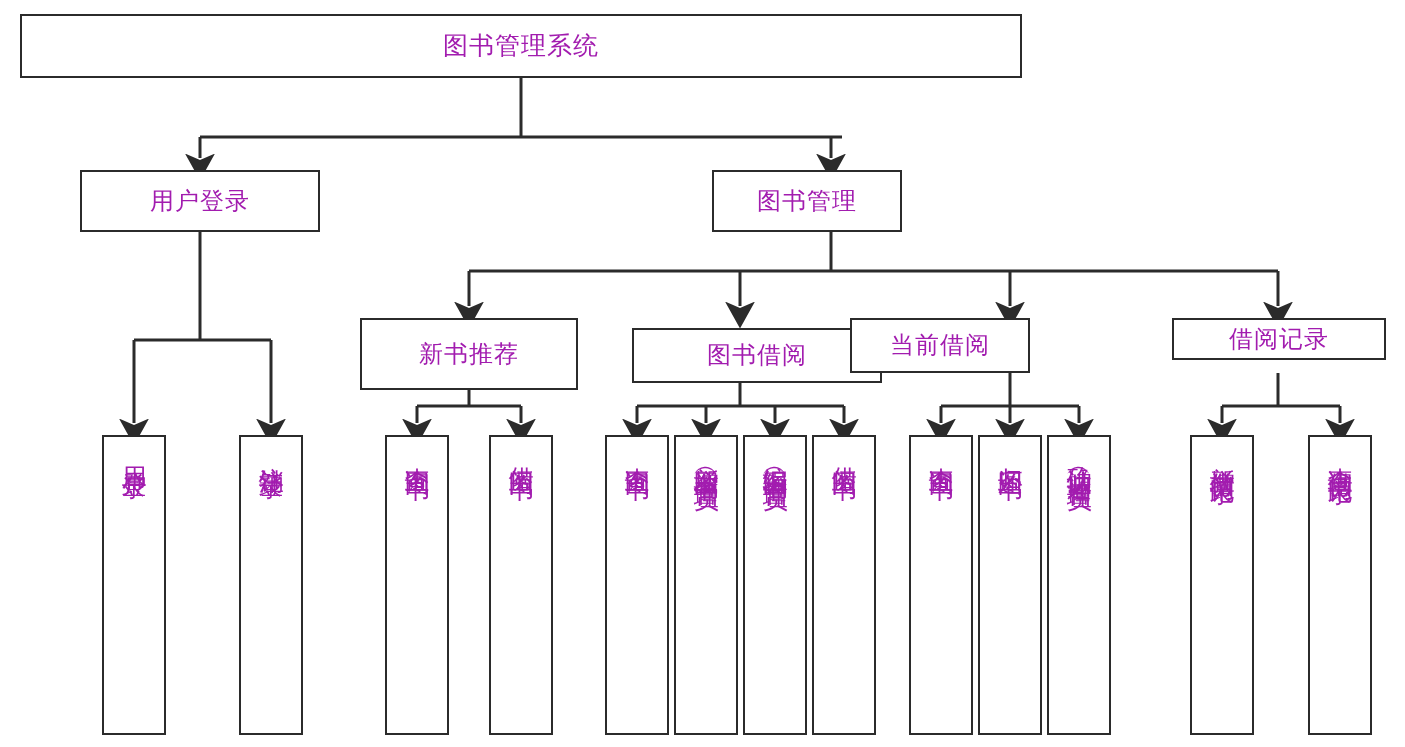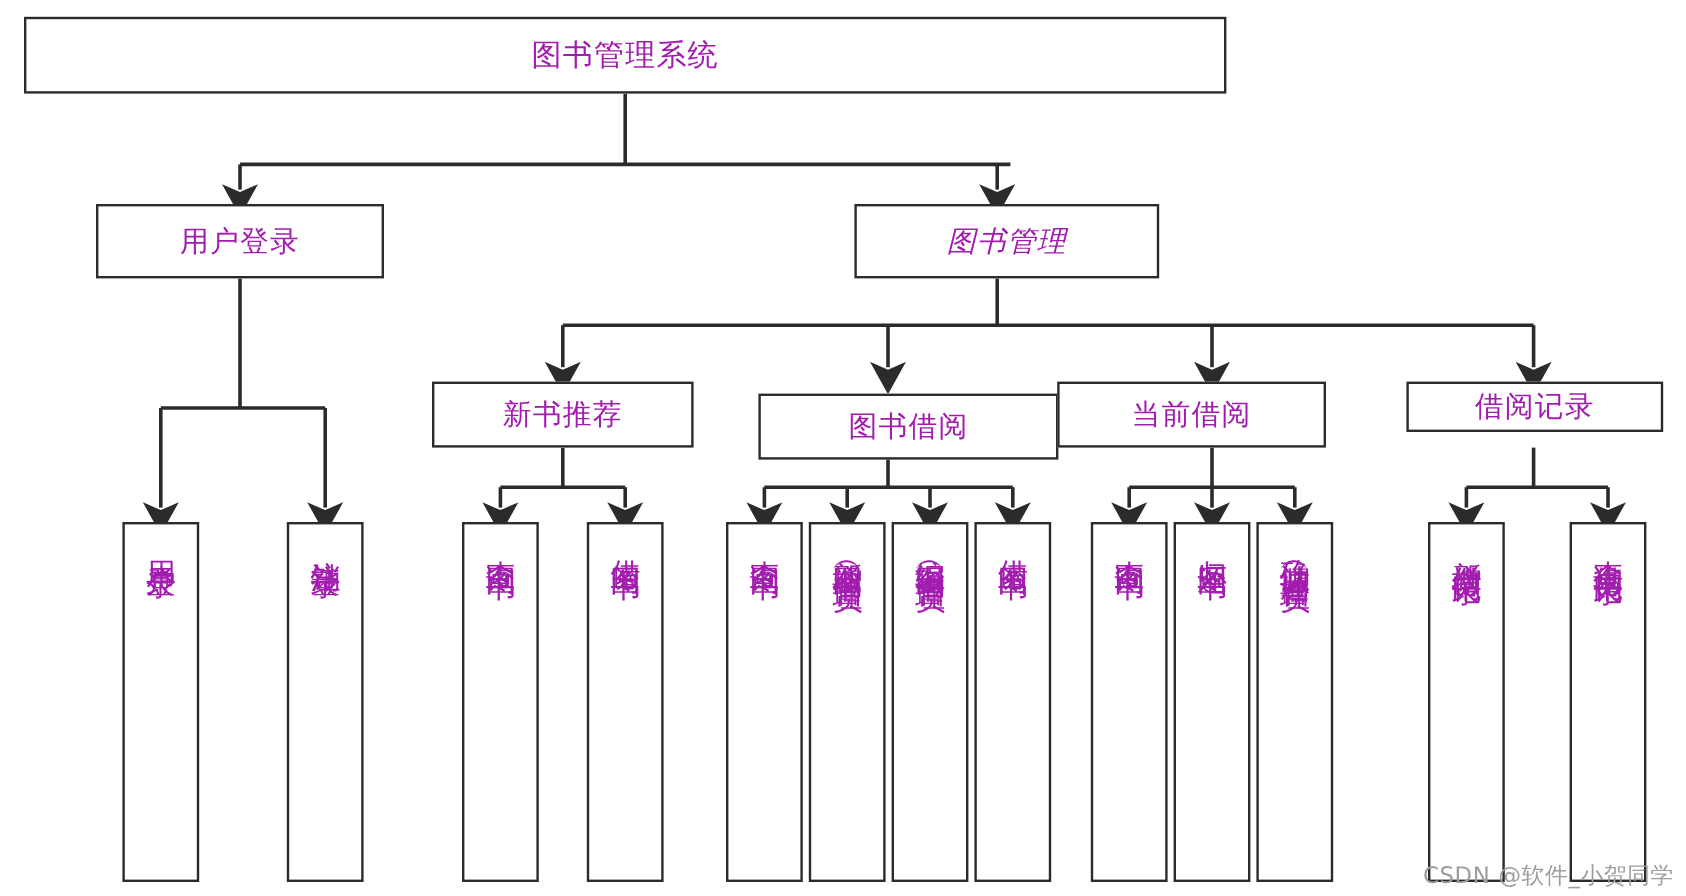--- a/index.html
+++ b/index.html
@@ -134,7 +134,7 @@
   <div class="node horiz" style="left:80px; top:170px; width:240px; height:62px;">
     <span>用户登录</span>
   </div>
-  <div class="node horiz" style="left:712px; top:170px; width:254px; height:62px;font-style:italic;">
+  <div class="node horiz" style="left:712px; top:170px; width:190px; height:62px;">
     <span>图书管理</span>
   </div>
 

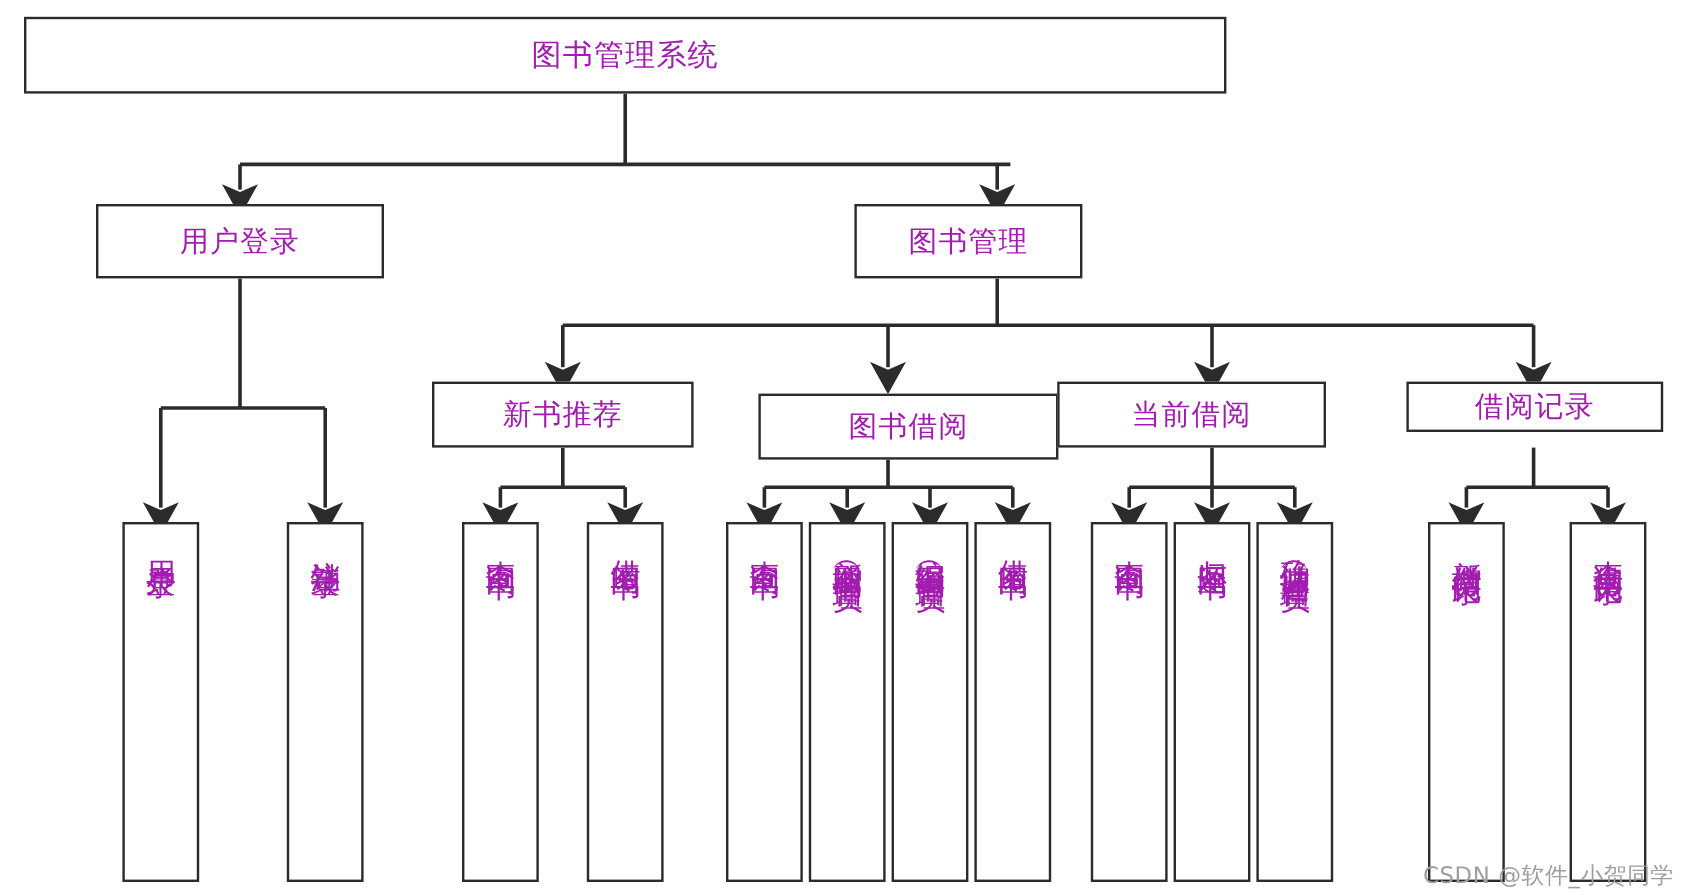--- a/index.html
+++ b/index.html
@@ -138,7 +138,7 @@
     <span>图书管理</span>
   </div>
 
-  <div class="node horiz" style="left:360px; top:318px; width:218px; height:55px;">
+  <div class="node horiz" style="left:360px; top:318px; width:218px; height:72px;">
     <span>新书推荐</span>
   </div>
   <div class="node horiz" style="left:632px; top:328px; width:250px; height:55px;">

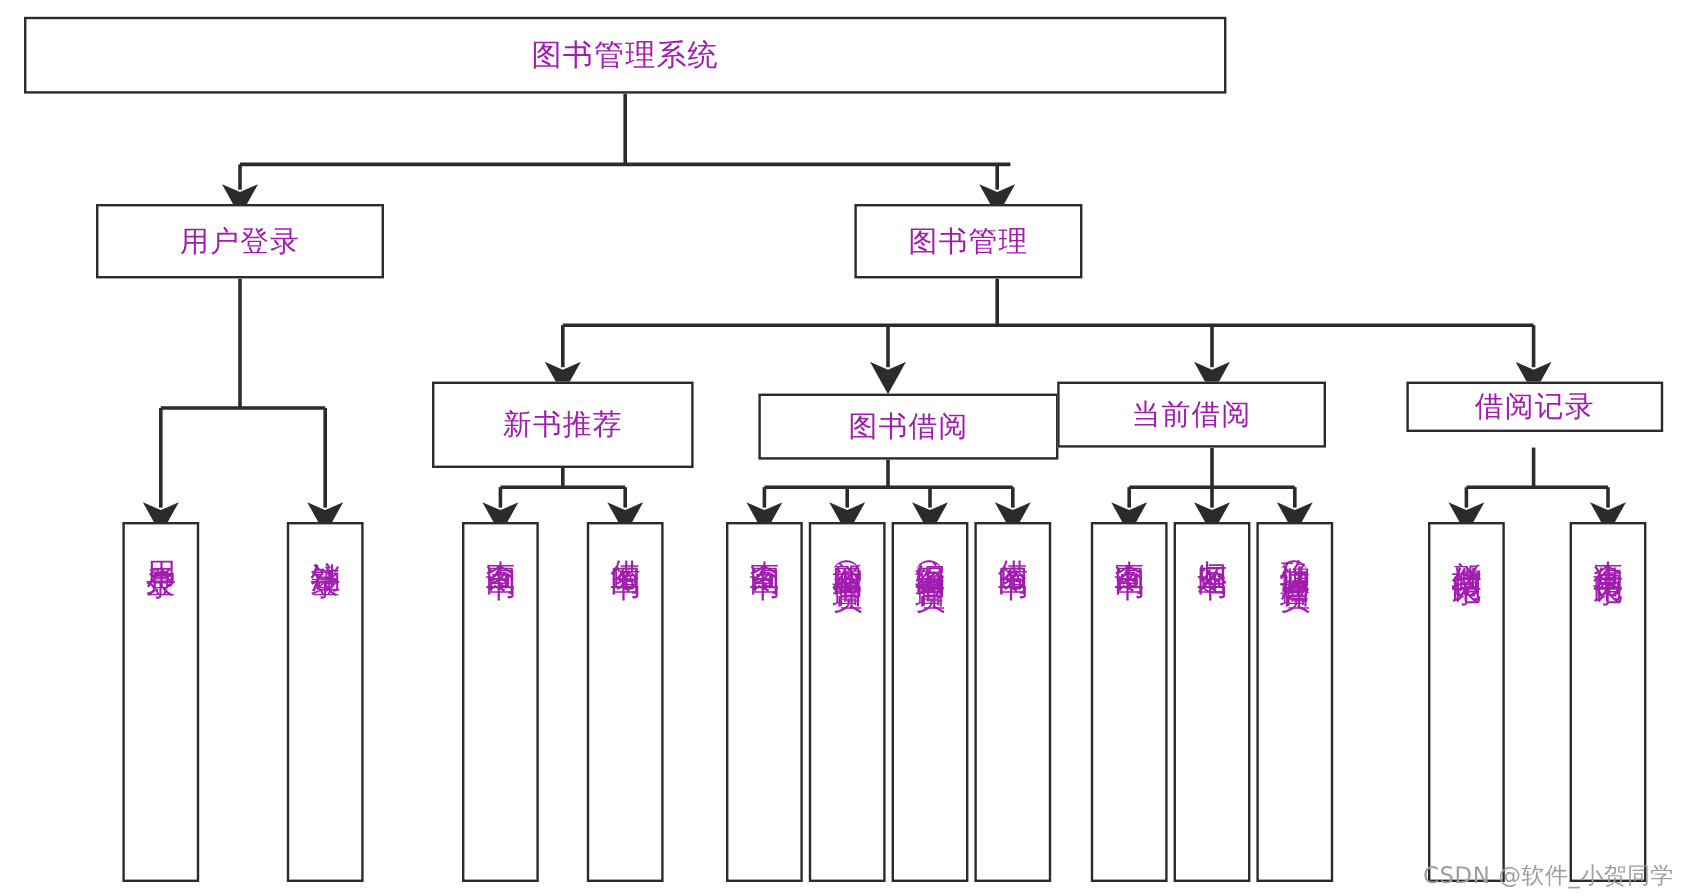--- a/index.html
+++ b/index.html
@@ -144,7 +144,7 @@
   <div class="node horiz" style="left:632px; top:328px; width:250px; height:55px;">
     <span>图书借阅</span>
   </div>
-  <div class="node horiz" style="left:881px; top:318px; width:224px; height:55px;">
+  <div class="node horiz" style="left:850px; top:318px; width:180px; height:55px;">
     <span>当前借阅</span>
   </div>
   <div class="node horiz" style="left:1172px; top:318px; width:214px; height:42px;">

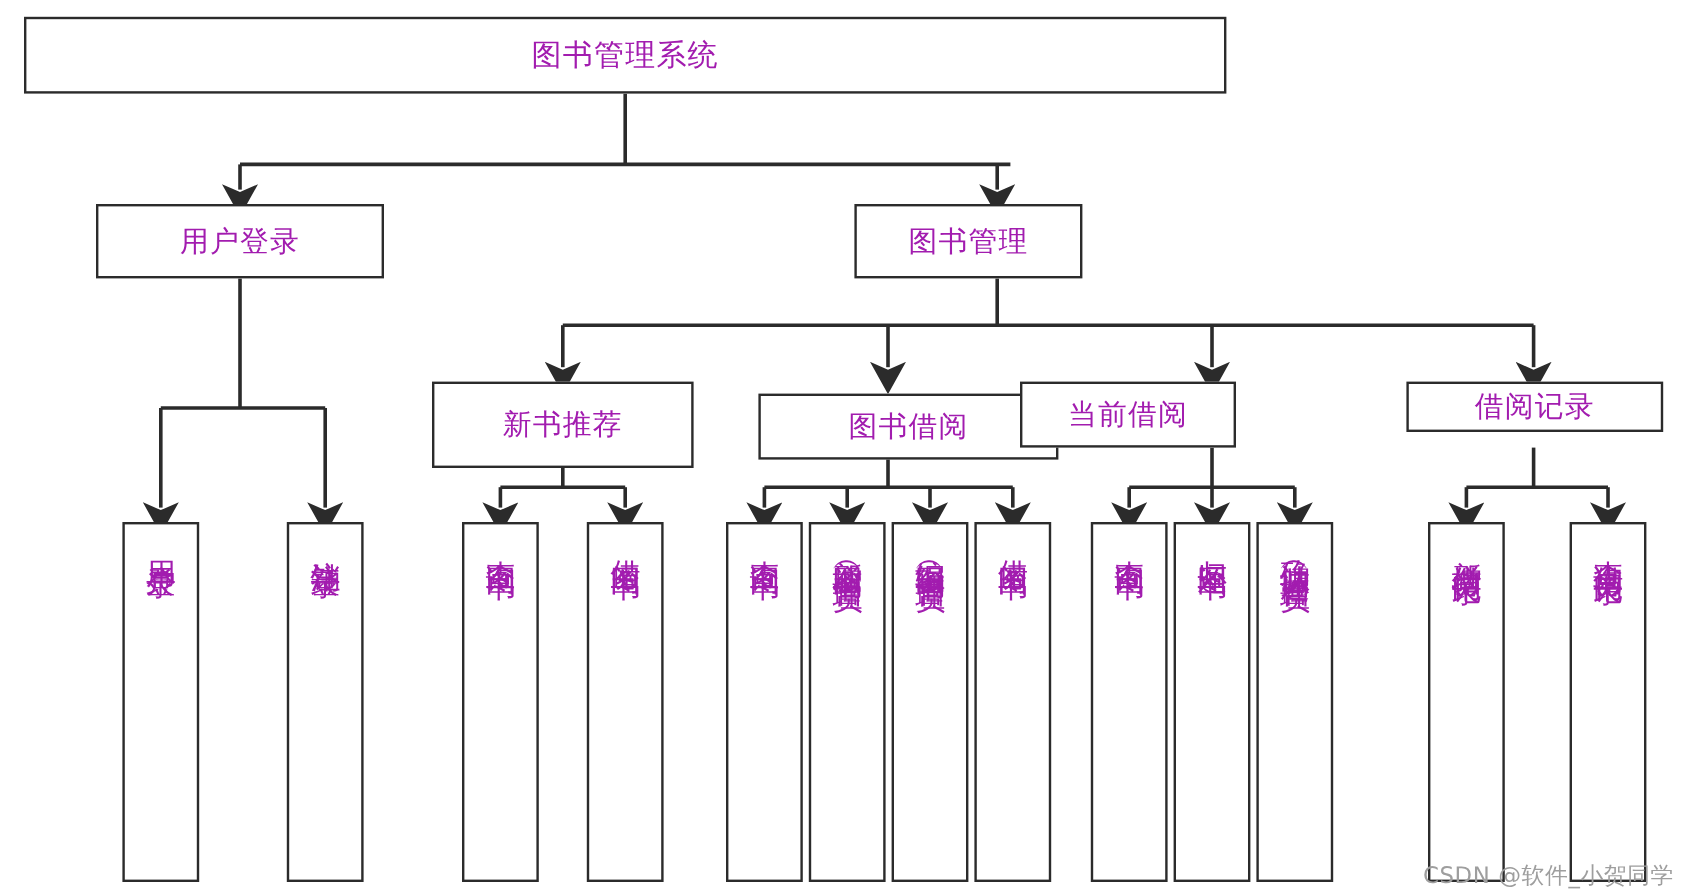--- a/index.html
+++ b/index.html
@@ -195,7 +195,6 @@
     <span class="vlabel">查询借阅记录</span>
   </div>
 
-  <div id="watermark">CSDN @软件_小贺同学</div>
 
 </div>
 

